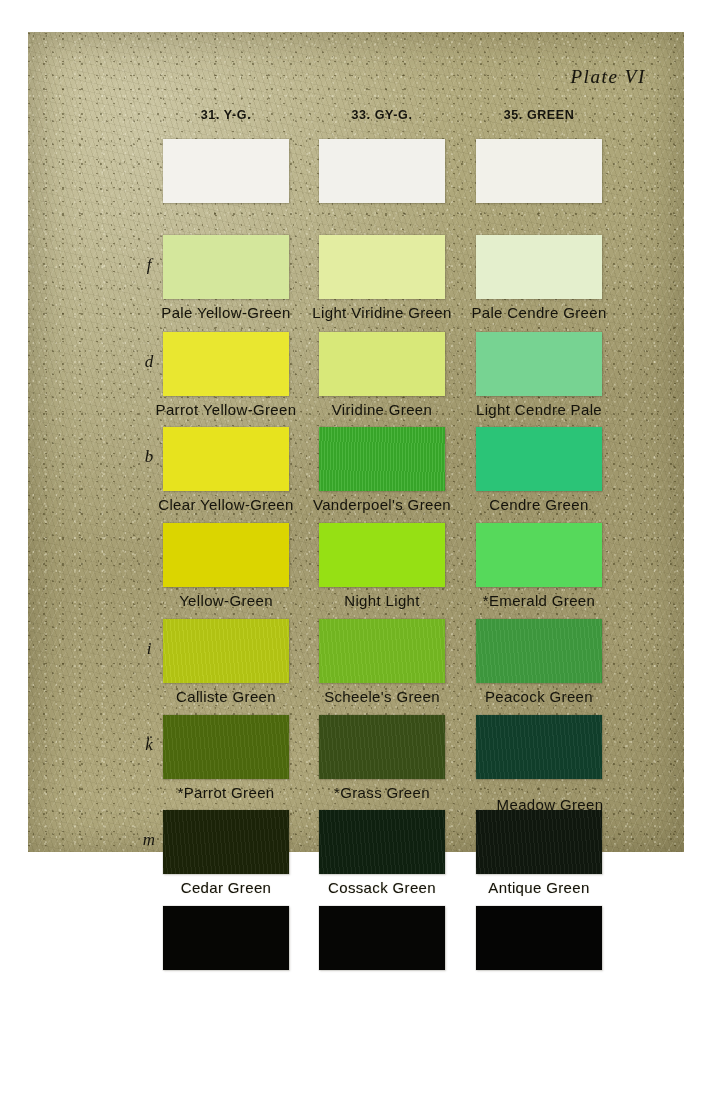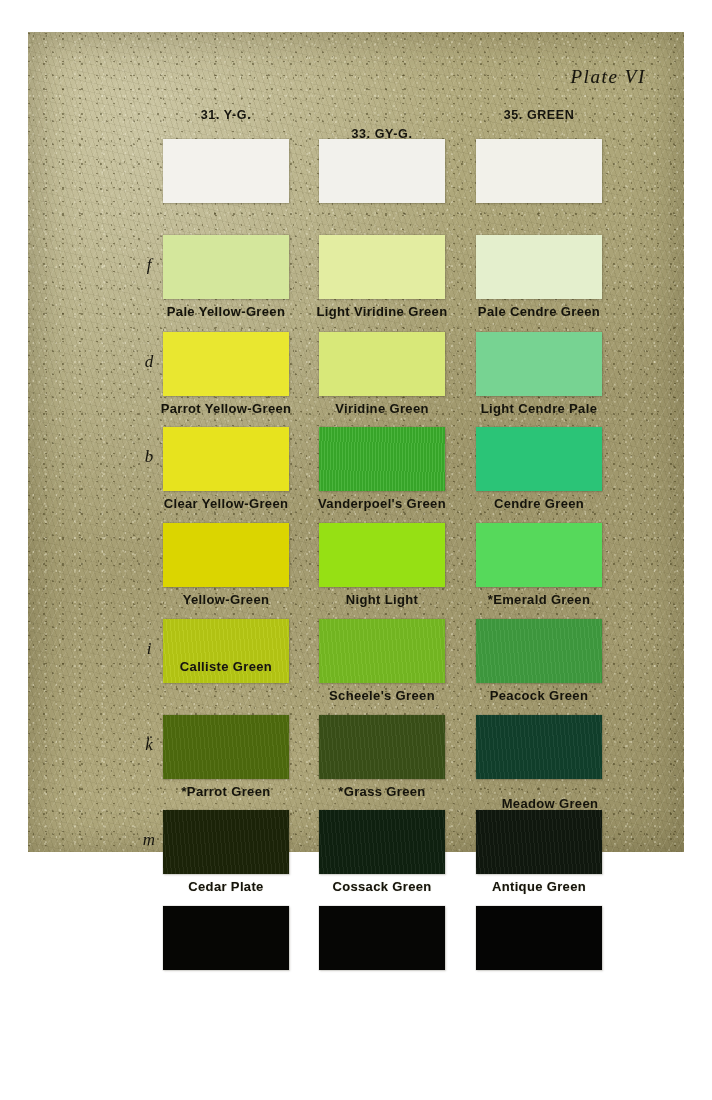--- a/index.html
+++ b/index.html
@@ -89,7 +89,7 @@
 
   <div id="headers">
       <div class="lay col-head" style="left: 103px; width: 190px;">31. Y-G.</div>
-      <div class="lay col-head" style="left: 259px; width: 190px; margin-top: 19px;">33. GY-G.</div>
+      <div class="lay col-head" style="left: 259px; width: 190px;">33. GY-G.</div>
       <div class="lay col-head" style="left: 416px; width: 190px;">35. GREEN</div>
     </div>
   <div id="letters">

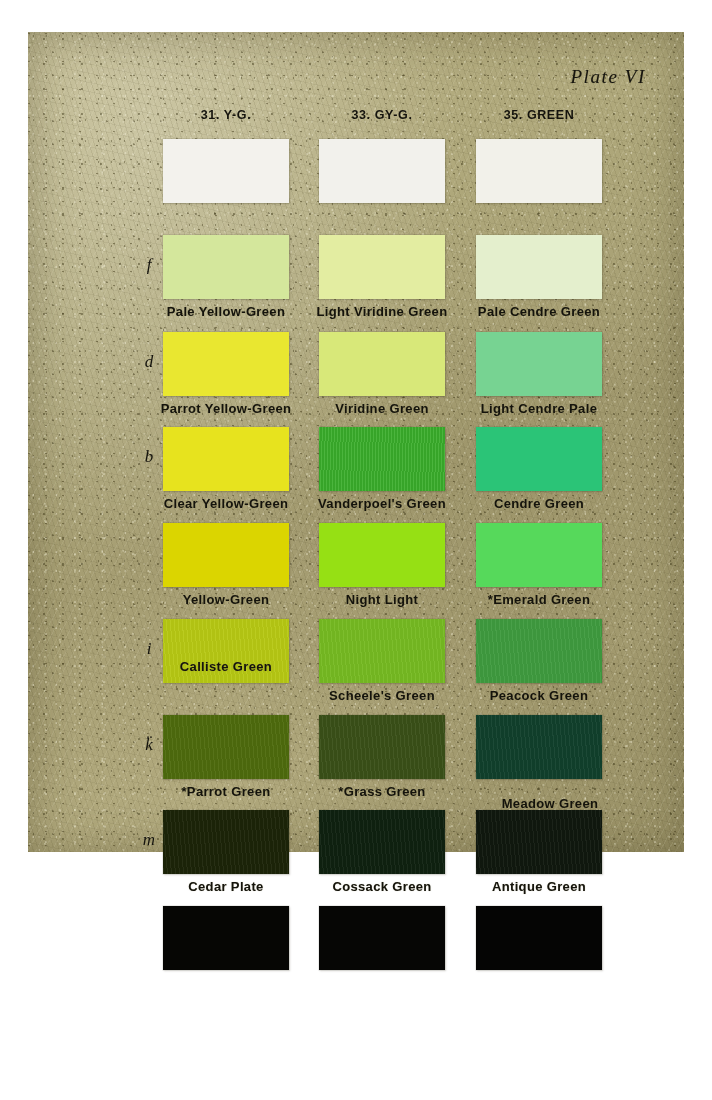--- a/index.html
+++ b/index.html
@@ -75,7 +75,7 @@
 
   .sw-label{
     position:absolute; z-index:3;
-    font-size:13px; font-weight:bold; letter-spacing:.35px;
+    font-size:15px; font-weight:normal; letter-spacing:.35px;
     color:#14130c; text-align:center; width:190px;
     text-shadow:0 0 1px rgba(150,142,96,.55);
   }

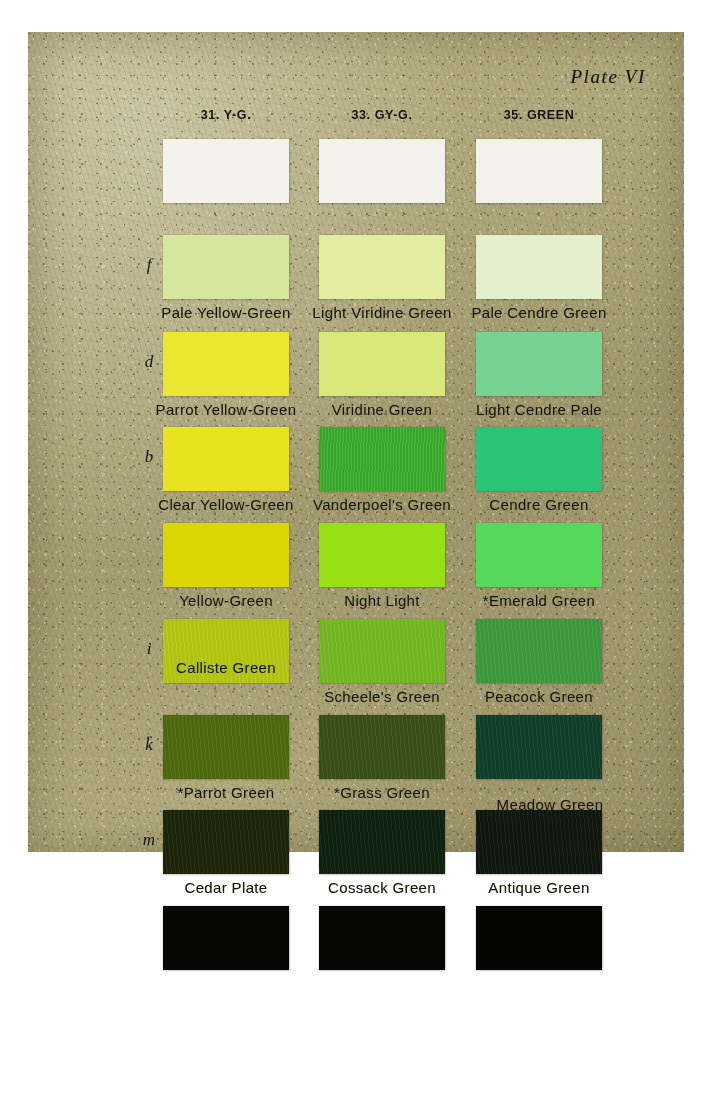--- a/index.html
+++ b/index.html
@@ -129,7 +129,7 @@
       <div class="swatch" style="left: 448px; top: 491px; width: 126px; height: 64px; background-color: rgb(86, 217, 91);"></div>
       <div class="sw-label" style="left: 416px; top: 560px;">*Emerald Green</div>
       <div class="swatch paper-tex" style="left: 135px; top: 587px; width: 126px; height: 64px; background-color: rgb(183, 201, 20);"></div>
-      <div class="sw-label" style="left: 103px; top: 627px;">Calliste Green</div>
+      <div class="sw-label" style="left: 103px; top: 656px;">Calliste Green</div>
       <div class="swatch paper-tex" style="left: 291px; top: 587px; width: 126px; height: 64px; background-color: rgb(118, 187, 34);"></div>
       <div class="sw-label" style="left: 259px; top: 656px;">Scheele's Green</div>
       <div class="swatch paper-tex" style="left: 448px; top: 587px; width: 126px; height: 64px; background-color: rgb(63, 155, 63);"></div>

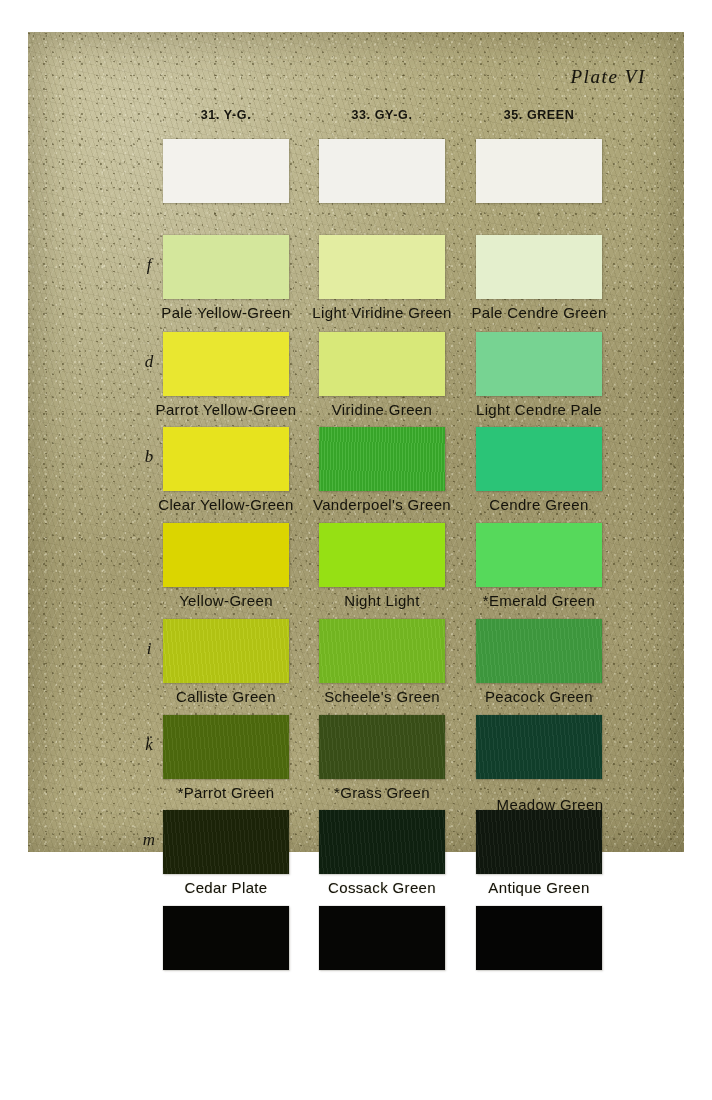--- a/index.html
+++ b/index.html
@@ -141,7 +141,7 @@
       <div class="swatch paper-tex" style="left: 448px; top: 683px; width: 126px; height: 64px; background-color: rgb(17, 64, 44);"></div>
       <div class="sw-label" style="left: 427px; top: 752px; margin-top: 12px;">Meadow Green</div>
       <div class="swatch paper-tex" style="left: 135px; top: 778px; width: 126px; height: 64px; background-color: rgb(28, 36, 8);"></div>
-      <div class="sw-label" style="left: 103px; top: 847px;">Cedar Plate</div>
+      <div class="sw-label" style="left: 103px; top: 847px;">Cedar Green</div>
       <div class="swatch paper-tex" style="left: 291px; top: 778px; width: 126px; height: 64px; background-color: rgb(15, 33, 16);"></div>
       <div class="sw-label" style="left: 259px; top: 847px;">Cossack Green</div>
       <div class="swatch paper-tex" style="left: 448px; top: 778px; width: 126px; height: 64px; background-color: rgb(16, 24, 14);"></div>

